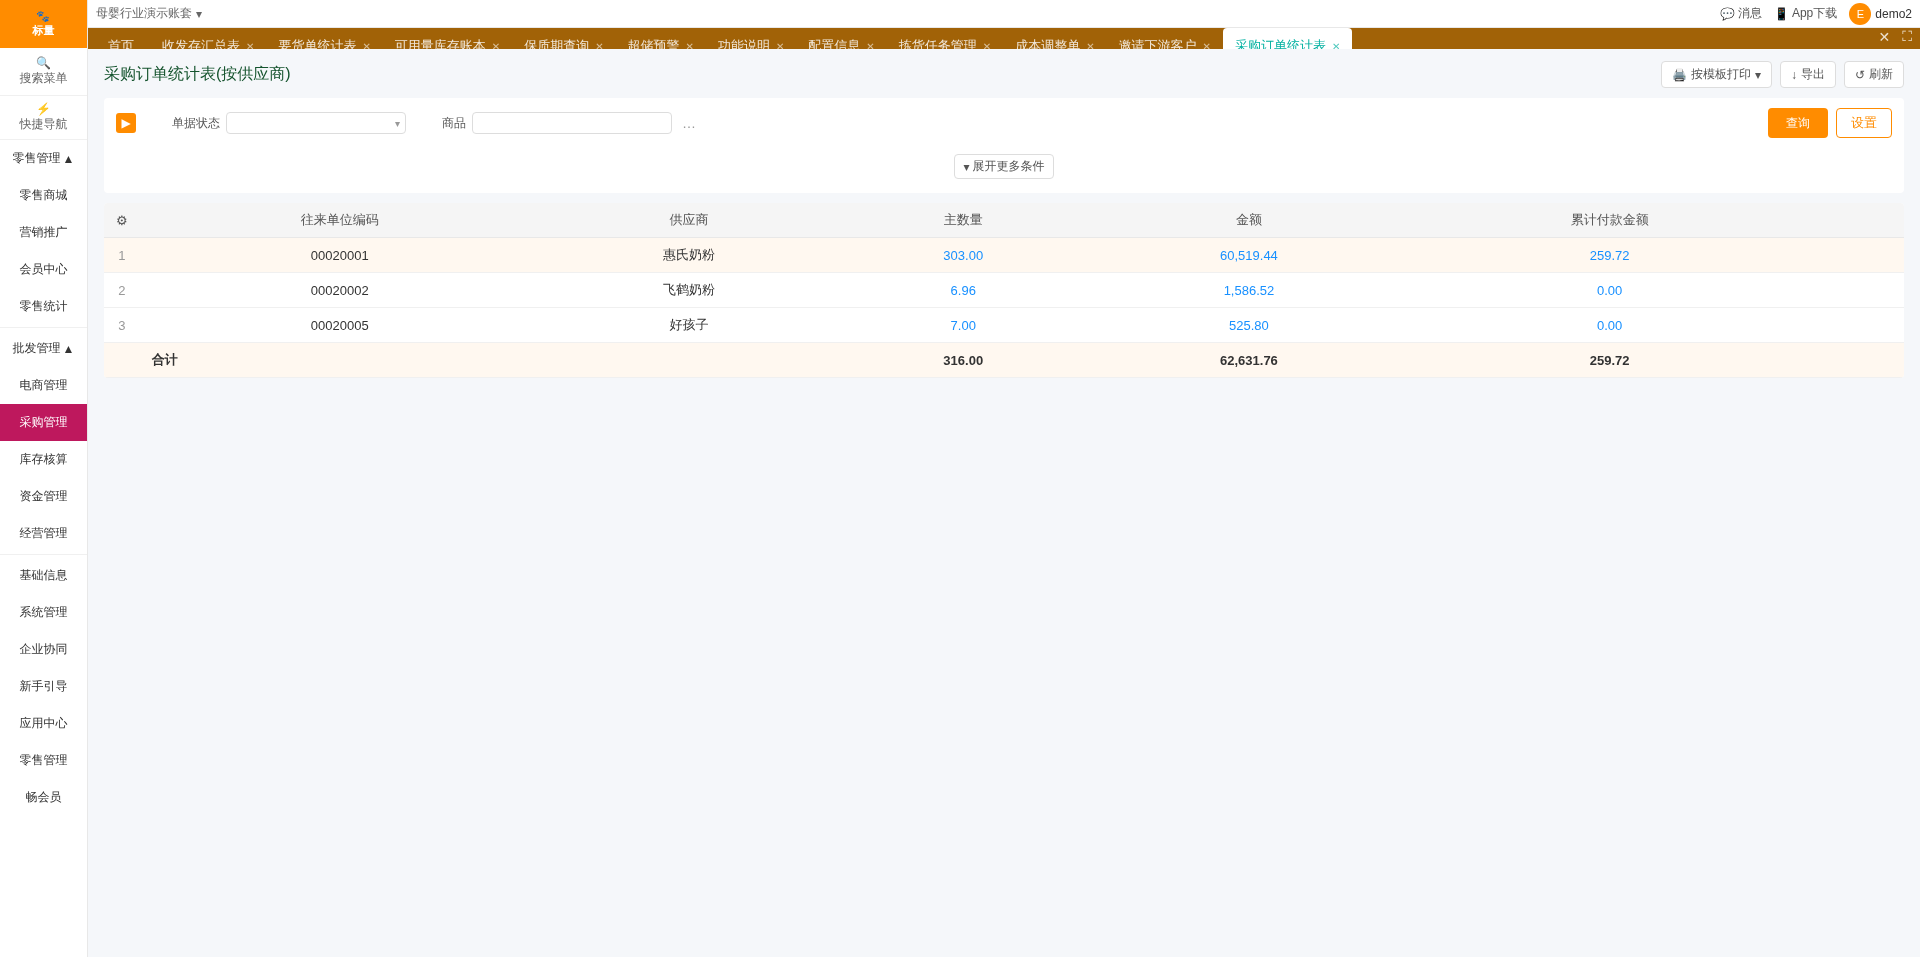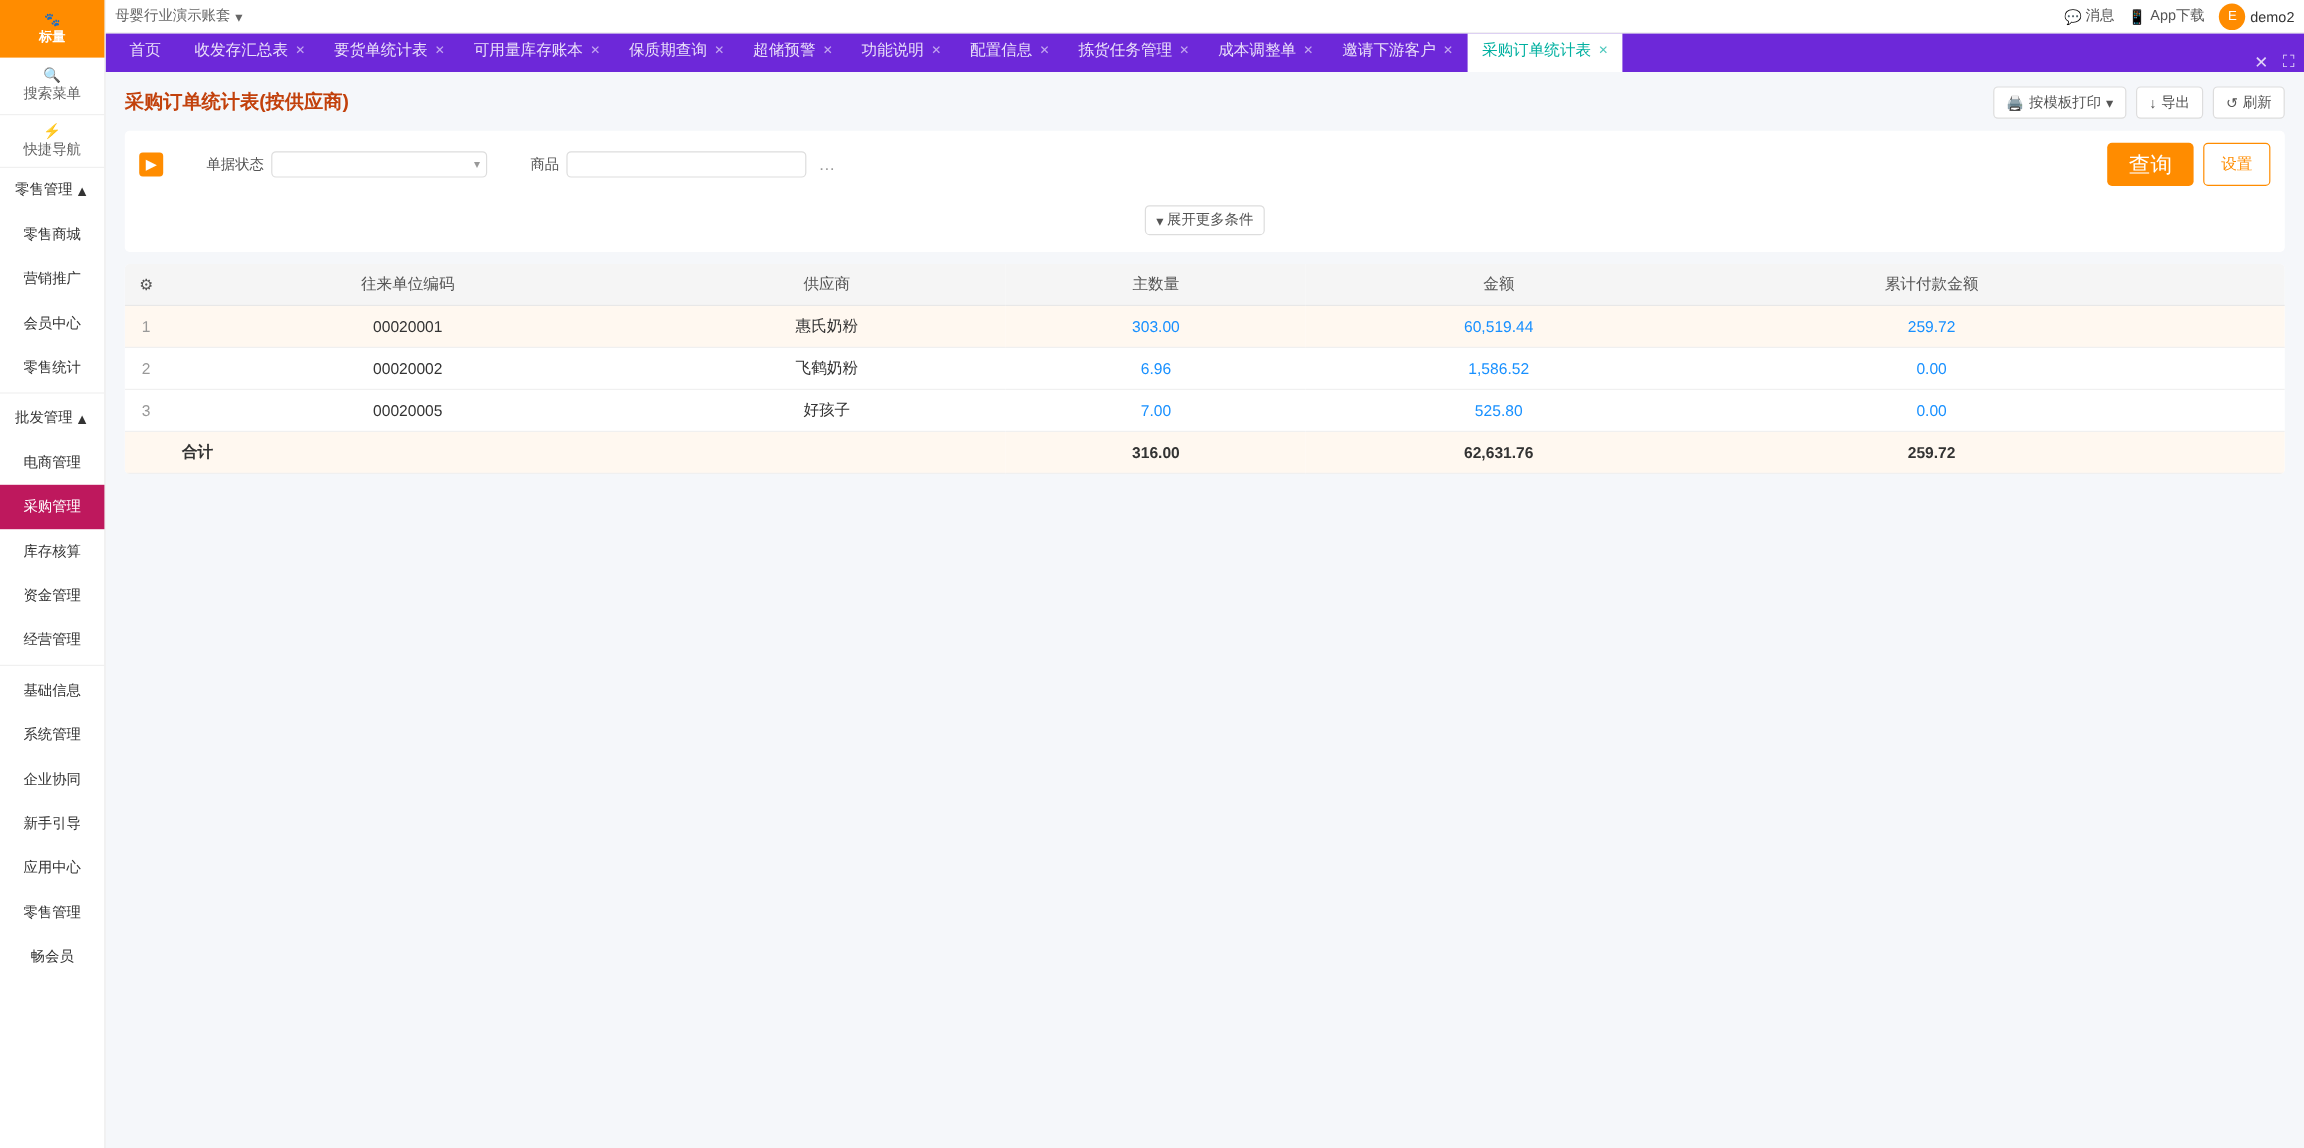--- a/index.html
+++ b/index.html
@@ -27,7 +27,7 @@
     .user-avatar { width: 22px; height: 22px; border-radius: 50%; background: #ff8c00; color: #fff; display: flex; align-items: center; justify-content: center; font-size: 11px; }
 
     
-    .tabbar { height: 32px; background: #6d28d9; display: flex; align-items: flex-end; padding: 0 4px; overflow: hidden; }
+    .tabbar { height: 21px; background: #a16207; display: flex; align-items: flex-start; padding: 0 4px; overflow: hidden; }
     .tab-item { height: 36px; display: flex; align-items: center; padding: 0 12px; font-size: 13px; color: rgba(255,255,255,0.85); cursor: pointer; white-space: nowrap; position: relative; gap: 4px; }
     .tab-item.active { background: #fff; color: #00b0a0; border-radius: 4px 4px 0 0; }
     .tab-item .tab-close { font-size: 10px; color: inherit; opacity: 0.7; cursor: pointer; margin-left: 2px; }

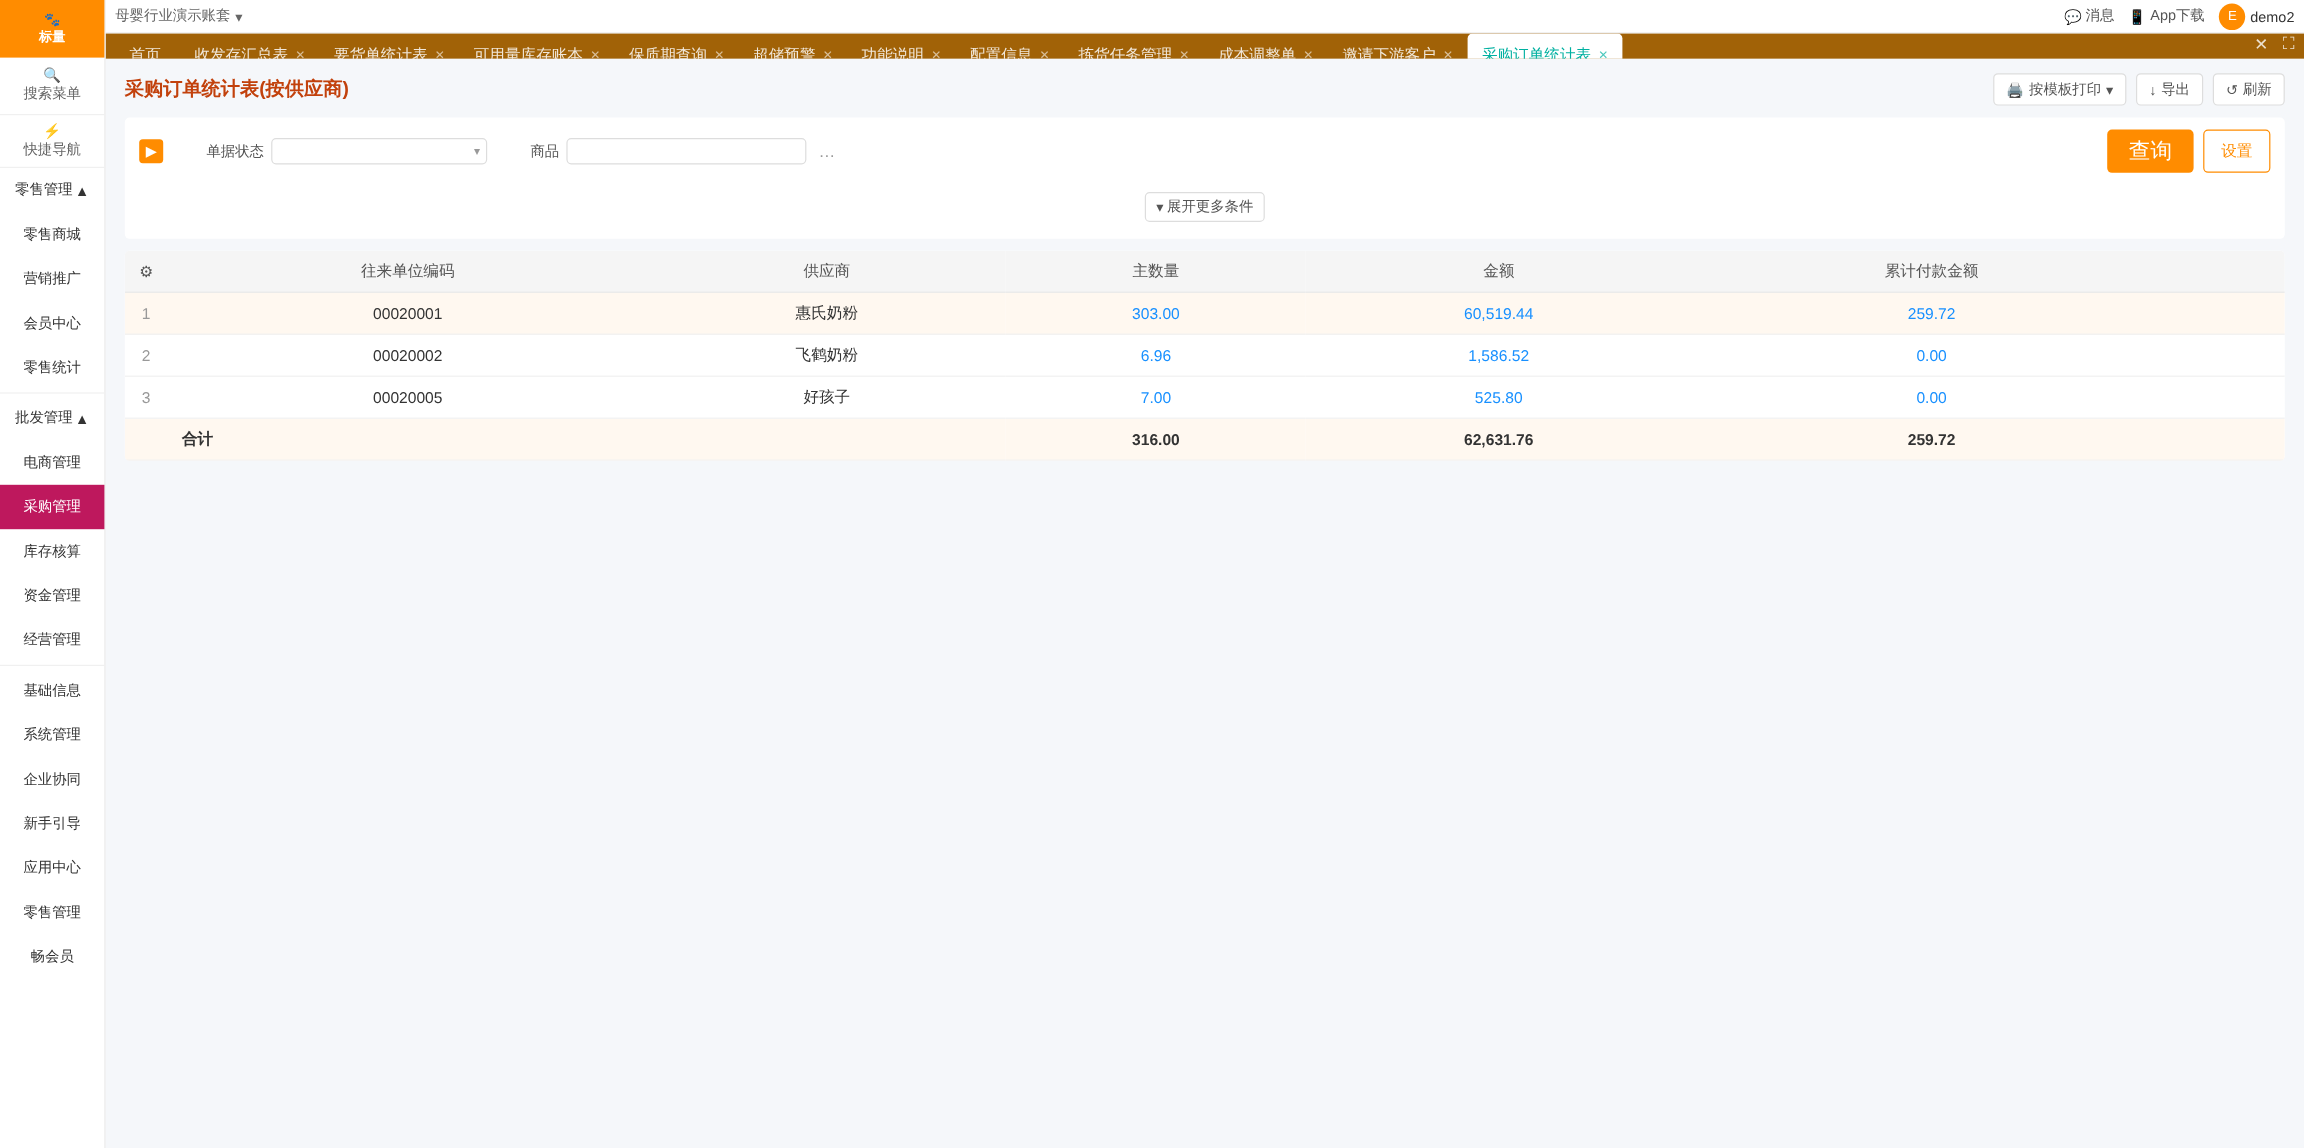--- a/index.html
+++ b/index.html
@@ -40,7 +40,7 @@
 
     
     .page-header { display: flex; align-items: center; justify-content: space-between; margin-bottom: 10px; }
-    .page-title { font-size: 16px; font-weight: bold; color: #c2410c; }
+    .page-title { font-size: 16px; font-weight: normal; color: #14532d; }
     .page-header-actions { display: flex; align-items: center; gap: 8px; }
     .btn-print { background: #fff; border: 1px solid #ddd; padding: 4px 10px; border-radius: 4px; font-size: 12px; color: #555; cursor: pointer; display: flex; align-items: center; gap: 4px; }
     .btn-export { background: #fff; border: 1px solid #ddd; padding: 4px 10px; border-radius: 4px; font-size: 12px; color: #555; cursor: pointer; display: flex; align-items: center; gap: 4px; }

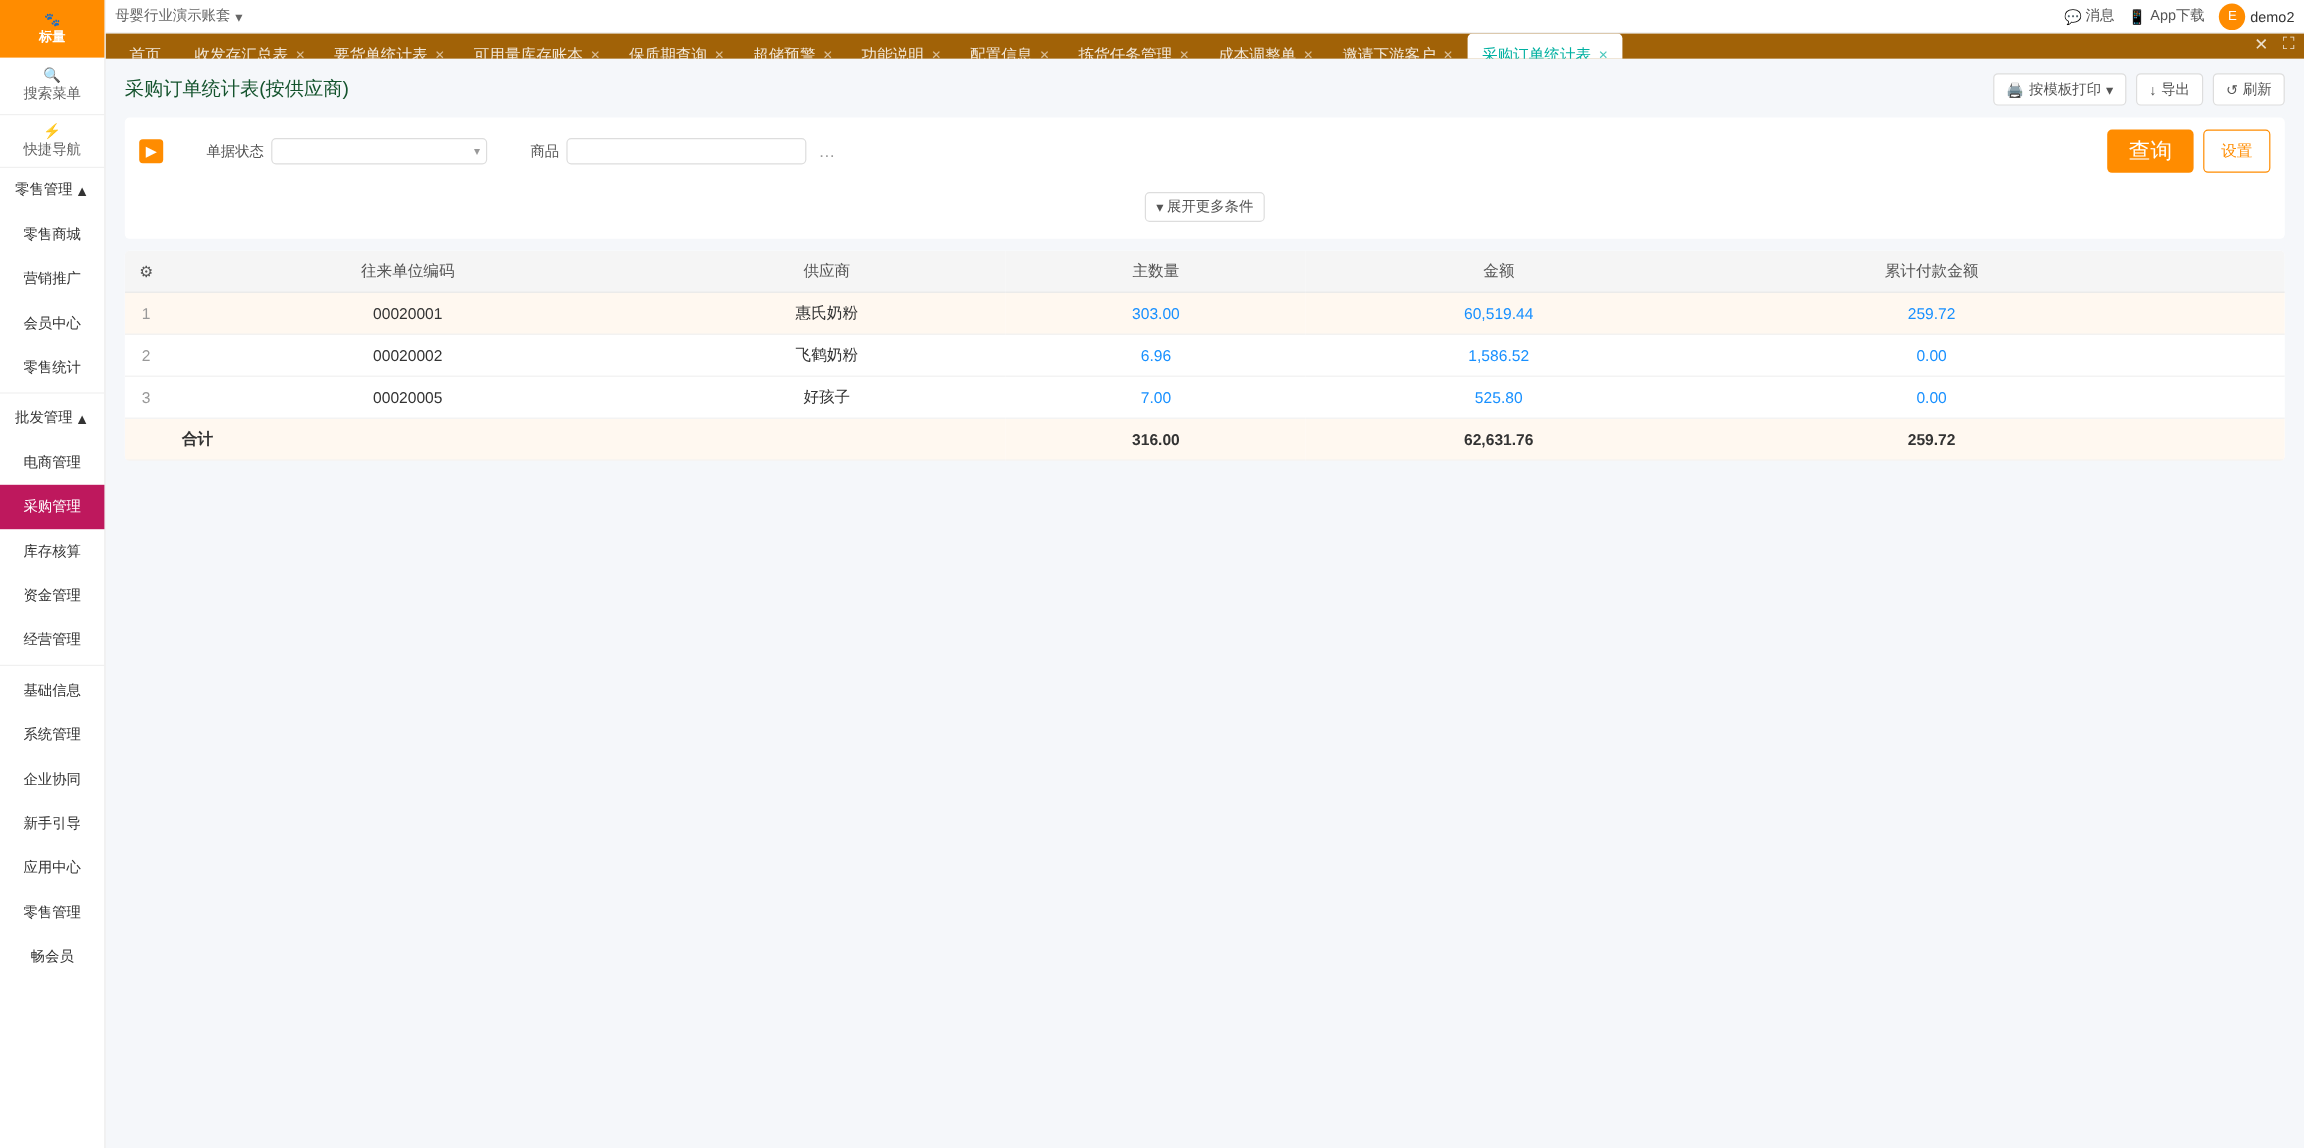--- a/index.html
+++ b/index.html
@@ -60,7 +60,7 @@
     .select-wrapper::after { content: '▾'; position: absolute; right: 6px; top: 50%; transform: translateY(-50%); font-size: 10px; color: #999; pointer-events: none; }
     .filter-input { border: 1px solid #ddd; border-radius: 4px; padding: 3px 8px; font-size: 12px; color: #333; min-width: 200px; }
     .filter-more-btn { display: flex; align-items: center; gap: 3px; font-size: 12px; color: #555; cursor: pointer; padding: 3px 8px; border-radius: 4px; border: 1px solid #ddd; background: #fff; margin: 4px auto 0; width: fit-content; }
-    .btn-query { background: #ff8c00; color: #fff; border: none; padding: 6px 18px; border-radius: 4px; font-size: 18px; cursor: pointer; font-family: Liberation Mono, monospace; }
+    .btn-query { background: #ff8c00; color: #fff; border: none; padding: 6px 18px; border-radius: 4px; font-size: 12px; cursor: pointer; font-family: Liberation Mono, monospace; }
     .btn-settings { background: #fff; color: #ff8c00; border: 1px solid #ff8c00; padding: 5px 14px; border-radius: 4px; font-size: 13px; cursor: pointer; }
     .filter-expand-toggle { display: flex; align-items: center; justify-content: center; padding: 4px; }
     .filter-dots { font-size: 14px; color: #999; cursor: pointer; padding: 0 4px; }

